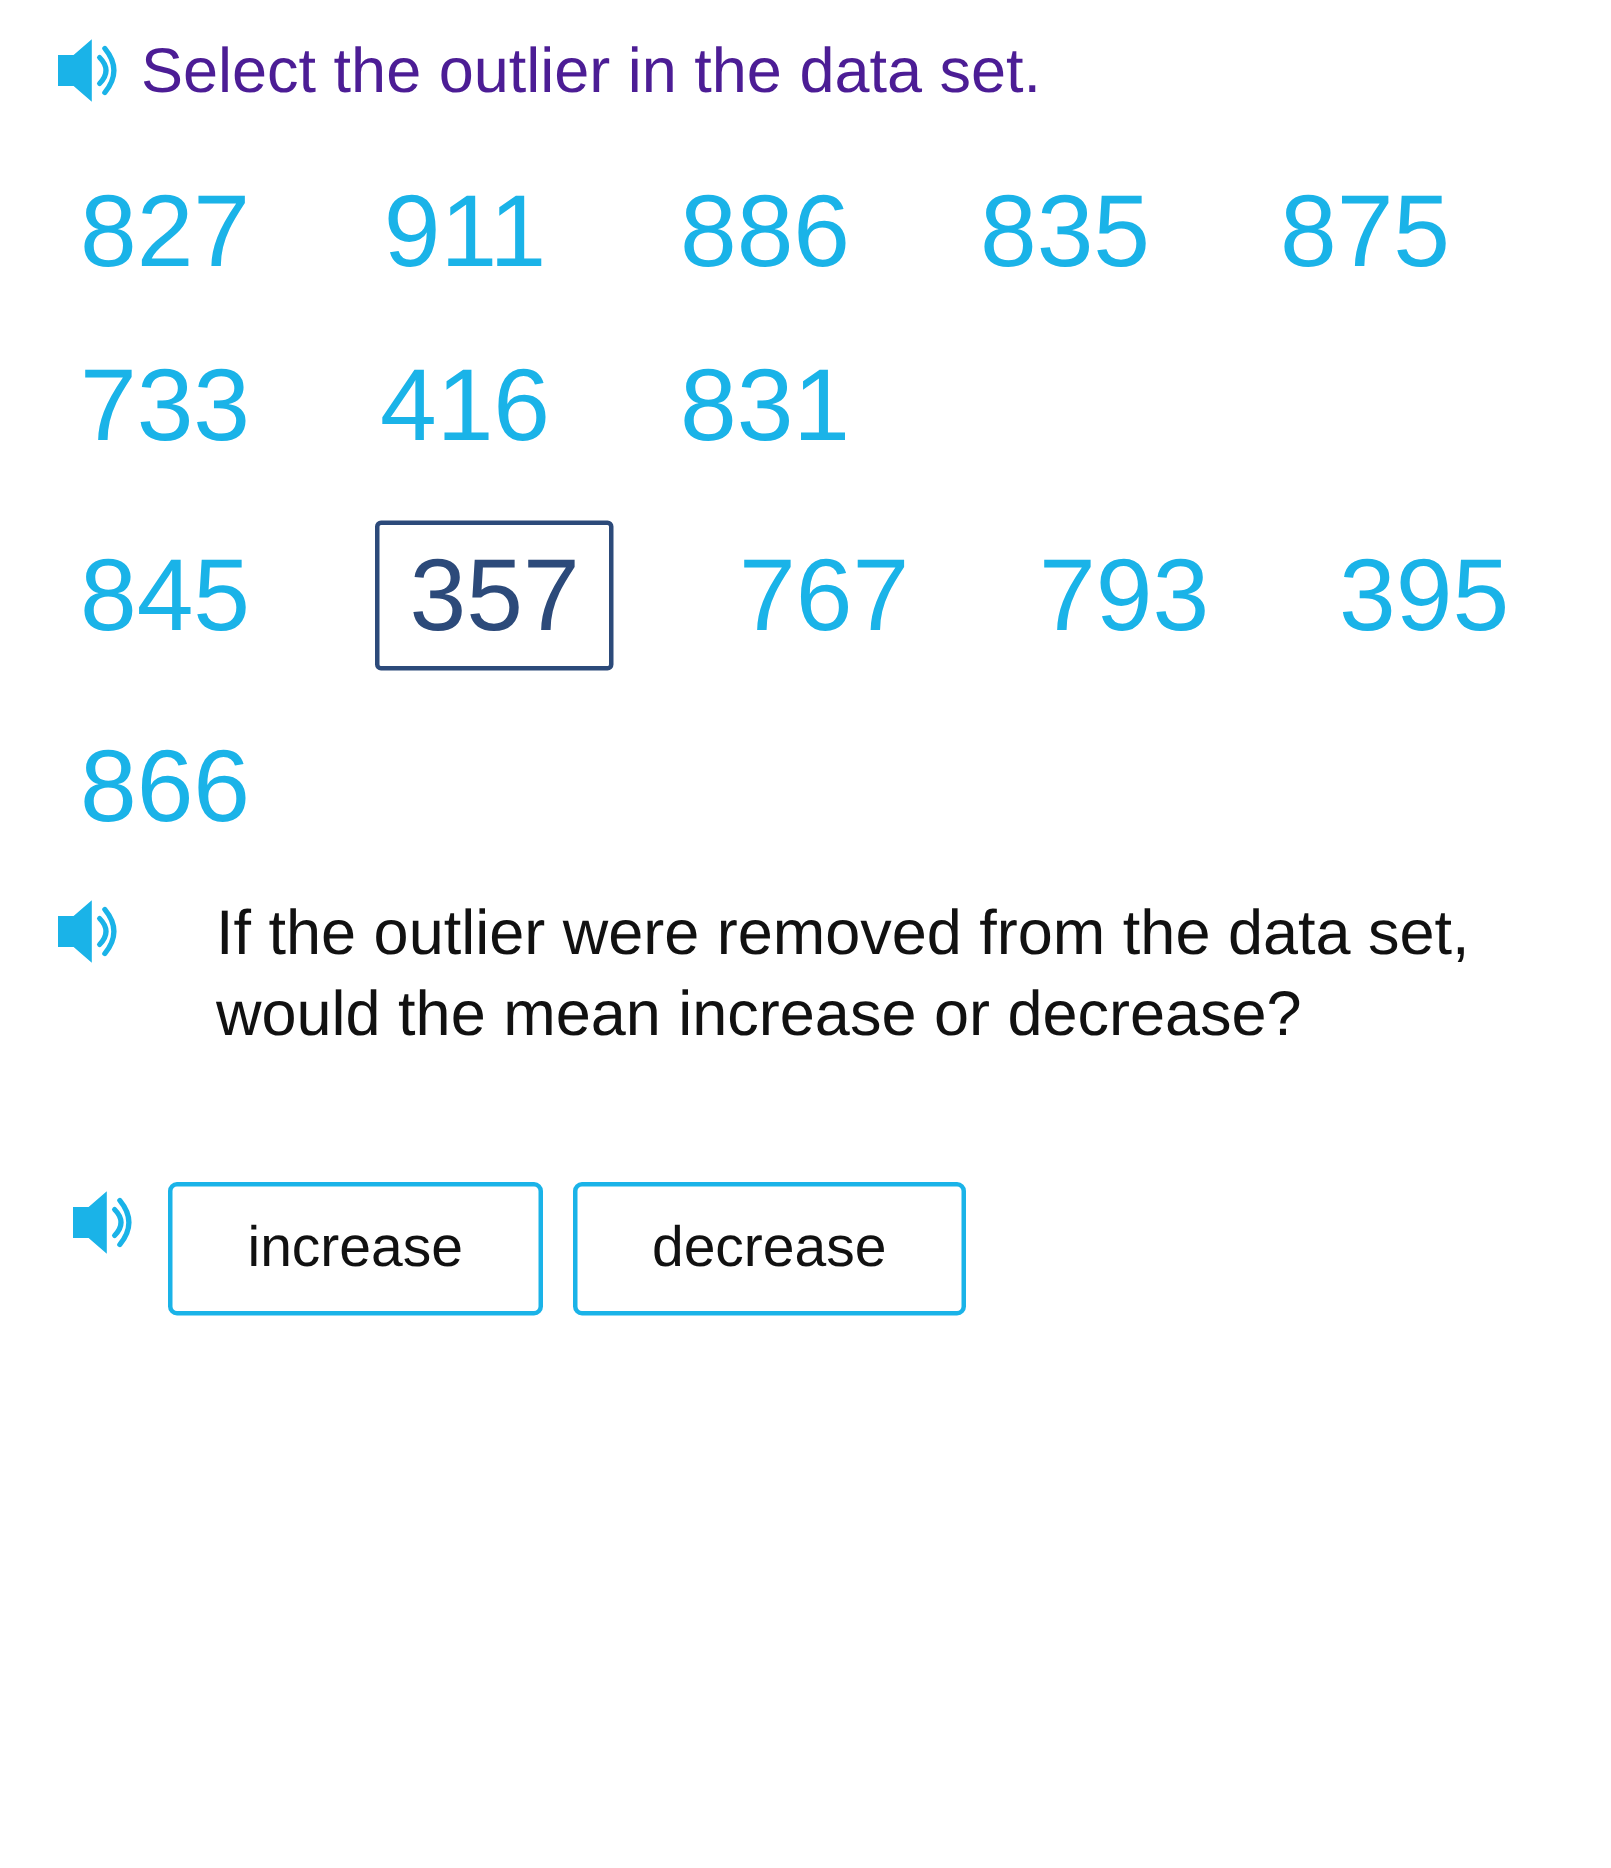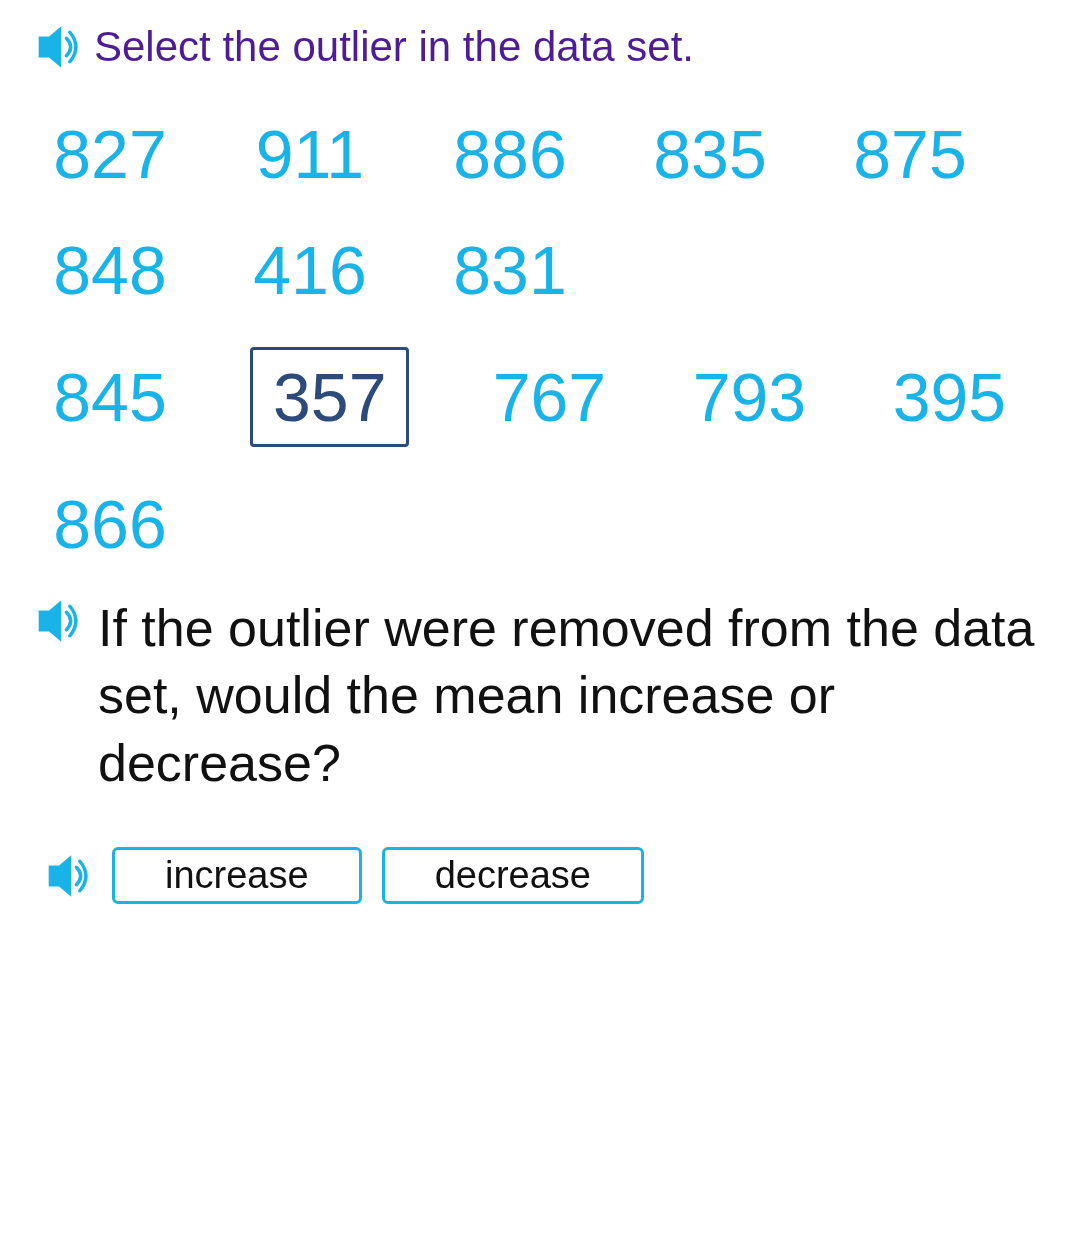--- a/index.html
+++ b/index.html
@@ -128,7 +128,7 @@
         <span class="number-item">875</span>
       </div>
       <div class="numbers-row">
-        <span class="number-item">848</span>
+        <span class="number-item">733</span>
         <span class="number-item">416</span>
         <span class="number-item">831</span>
       </div>

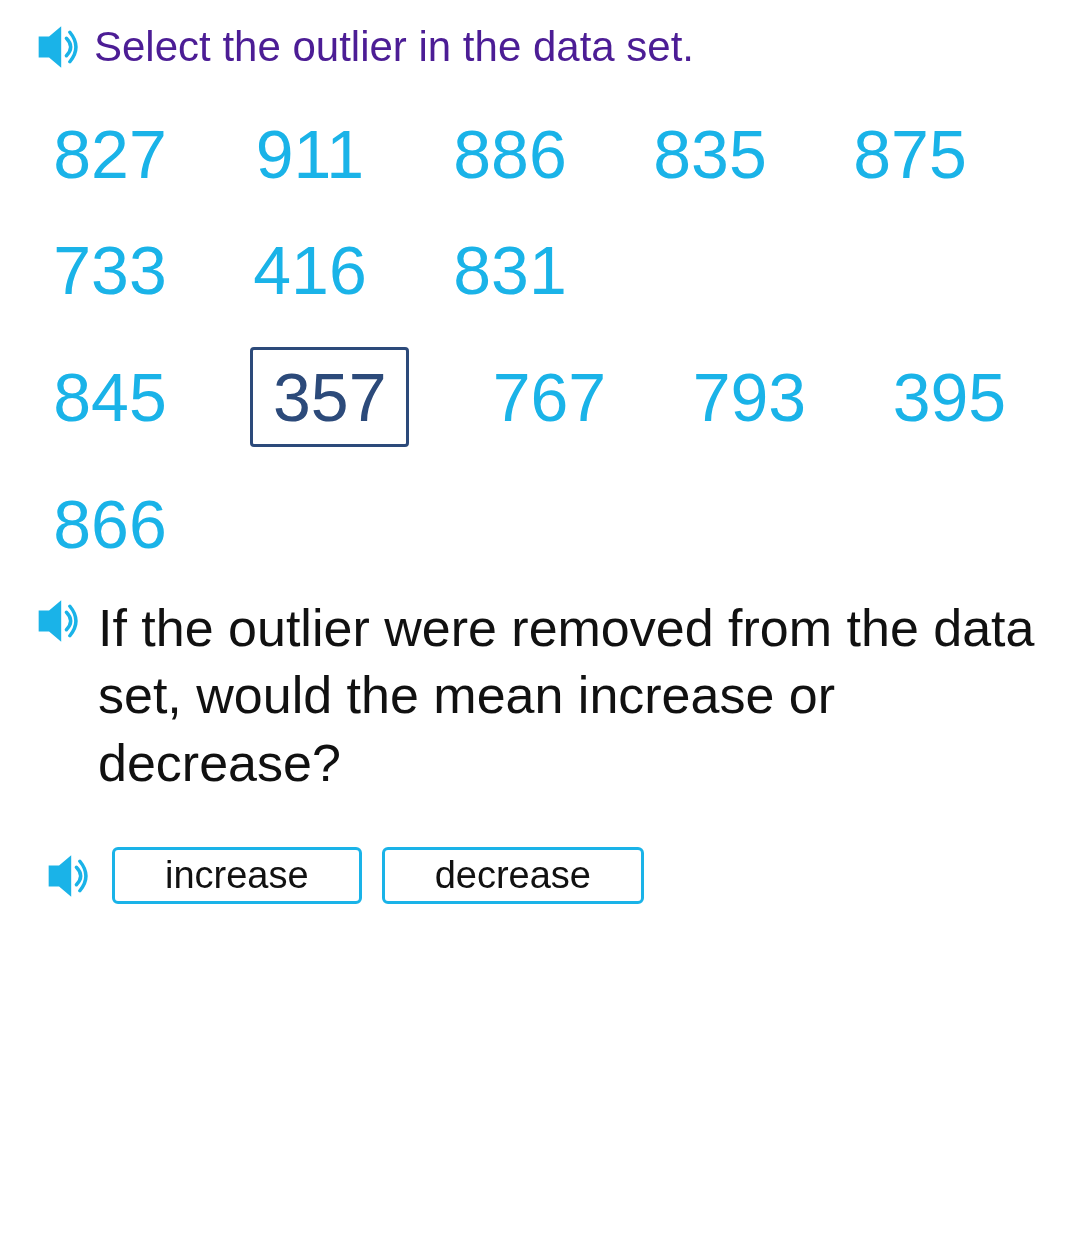--- a/index.html
+++ b/index.html
@@ -76,9 +76,10 @@
     }
 
     .second-question-text {
-      font-size: 52px;
+      font-size: 42px;
       color: #111111;
       line-height: 1.3;
+      margin-left: 46px;
     }
 
     .answer-buttons {

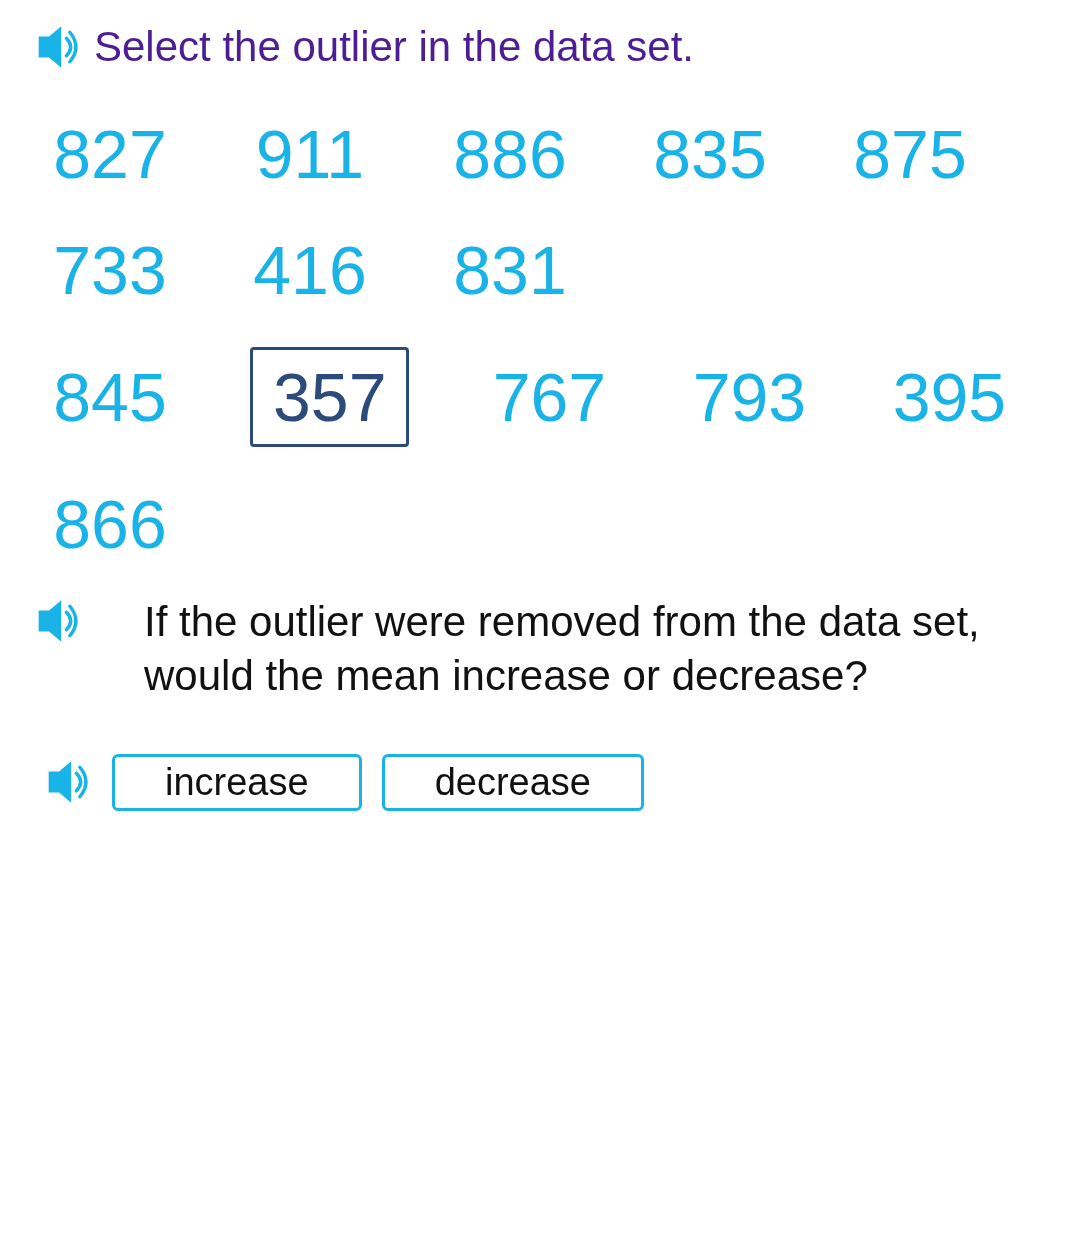--- a/index.html
+++ b/index.html
@@ -94,11 +94,12 @@
       color: #111111;
       border: 3px solid #1ab3e8;
       border-radius: 6px;
-      padding: 4px 50px;
+      padding: 20px 50px;
       background: #ffffff;
       cursor: pointer;
       min-width: 230px;
       text-align: center;
+      margin-top: 34px;
     }
 
     

